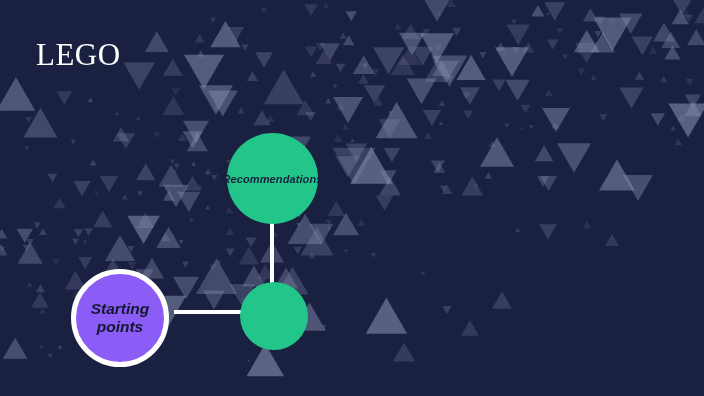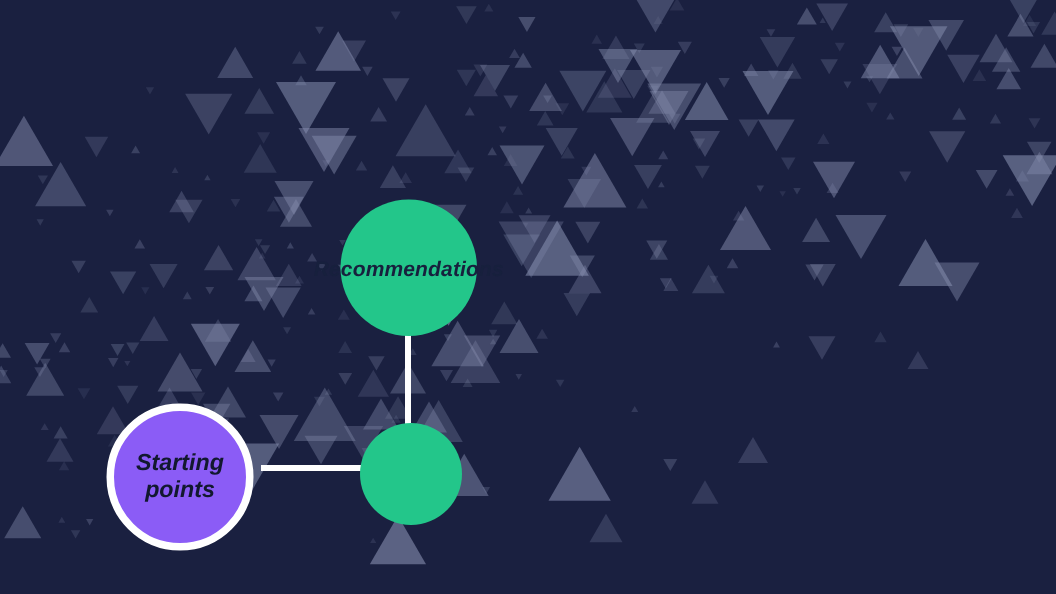--- a/index.html
+++ b/index.html
@@ -414,6 +414,7 @@
       <polygon points="404,342.474 393,361.526 415,361.526" fill="#8b93b4" fill-opacity="0.240"></polygon>
     </svg>
 
+  <div id="slide-title">LEGO</div>
 
   <div class="connector" id="connector-horizontal"></div>
 

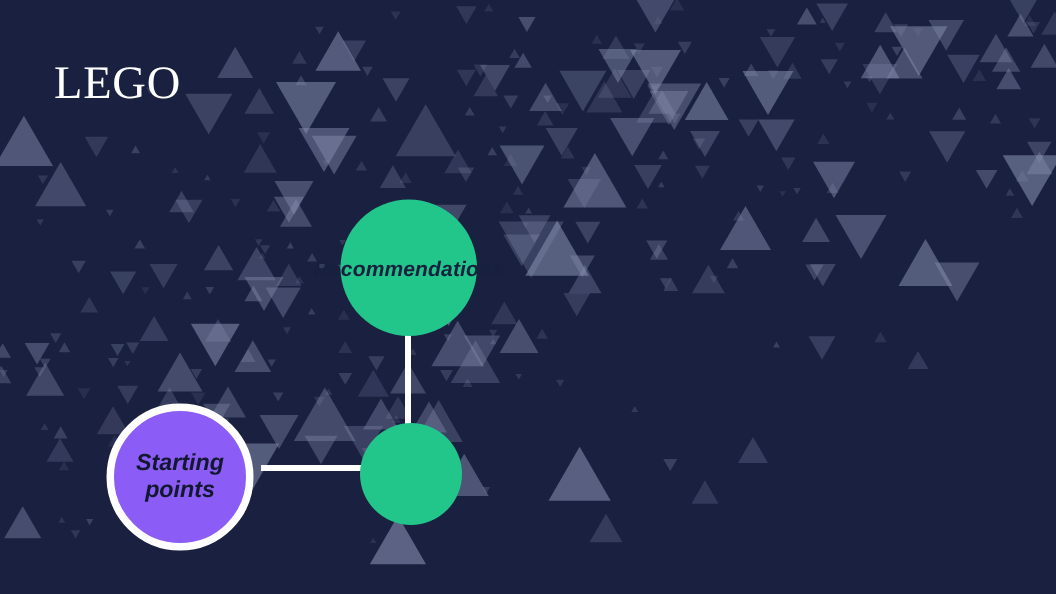--- a/index.html
+++ b/index.html
@@ -69,7 +69,7 @@
     height: 91px;
   }
   #node-recommendations .node-label {
-    font-size: 14px;
+    font-size: 11px;
     font-style: italic;
     font-weight: 600;
     color: #17203d;

